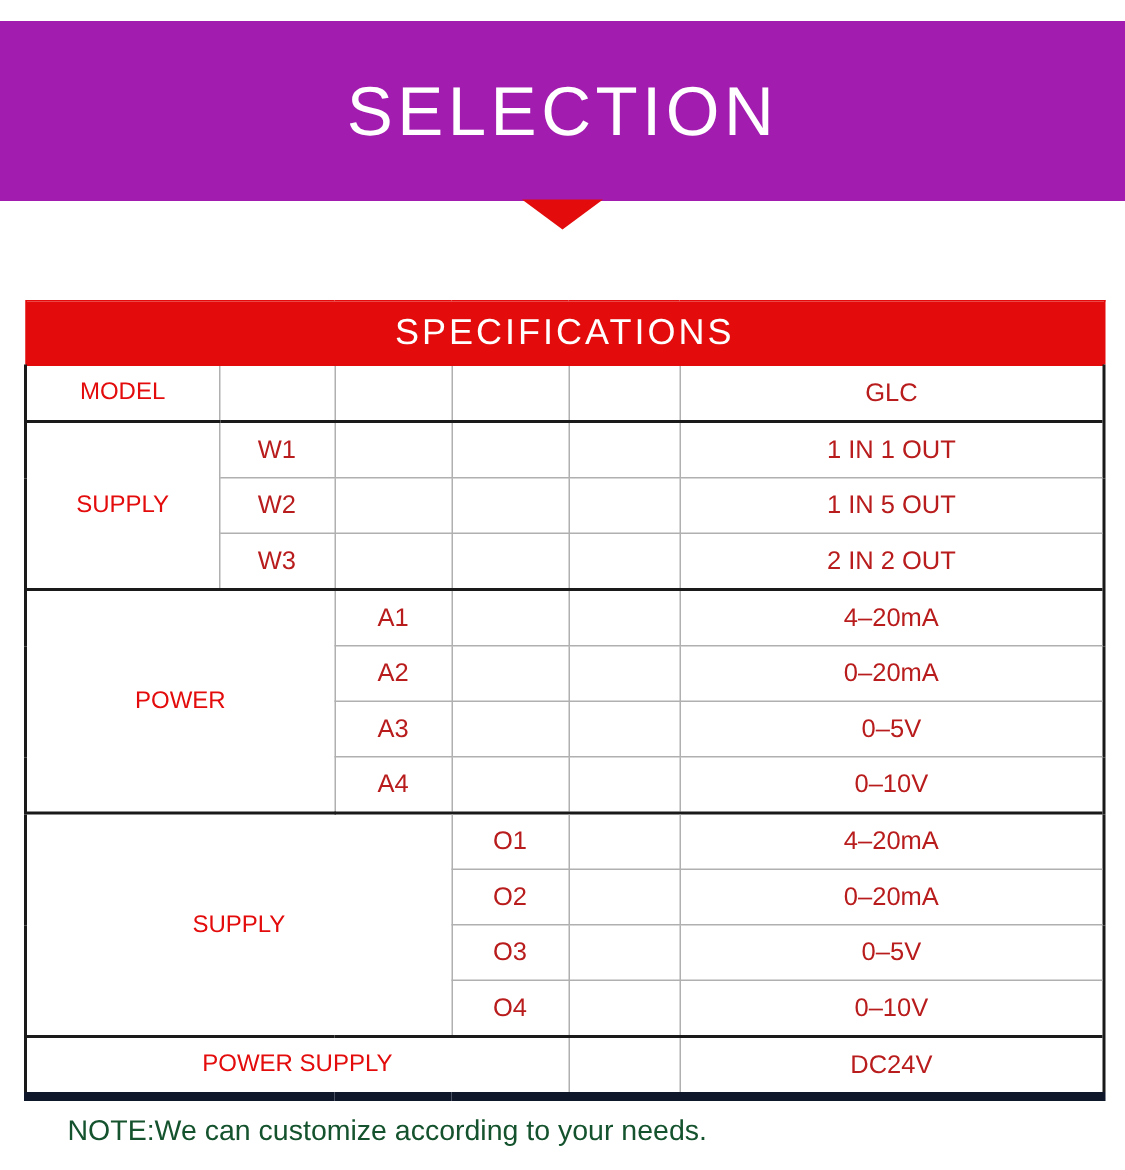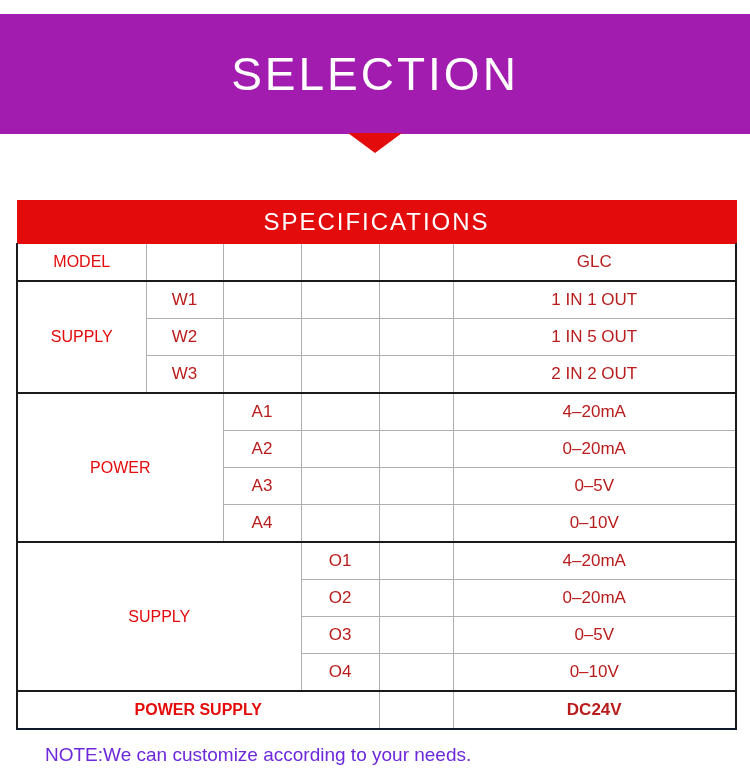--- a/index.html
+++ b/index.html
@@ -76,8 +76,7 @@
     border-top: 2px solid #1a1a1a;
   }
   #spec-table tr.thick-bot > td {
-    border-bottom: 2px solid #0f172a;
-    font-weight: bold;
+    border-bottom: 6px solid #0f172a;
   }
   #spec-table td.edge-l { border-left: 2px solid #1a1a1a; }
   #spec-table td.edge-r { border-right: 2px solid #1a1a1a; }

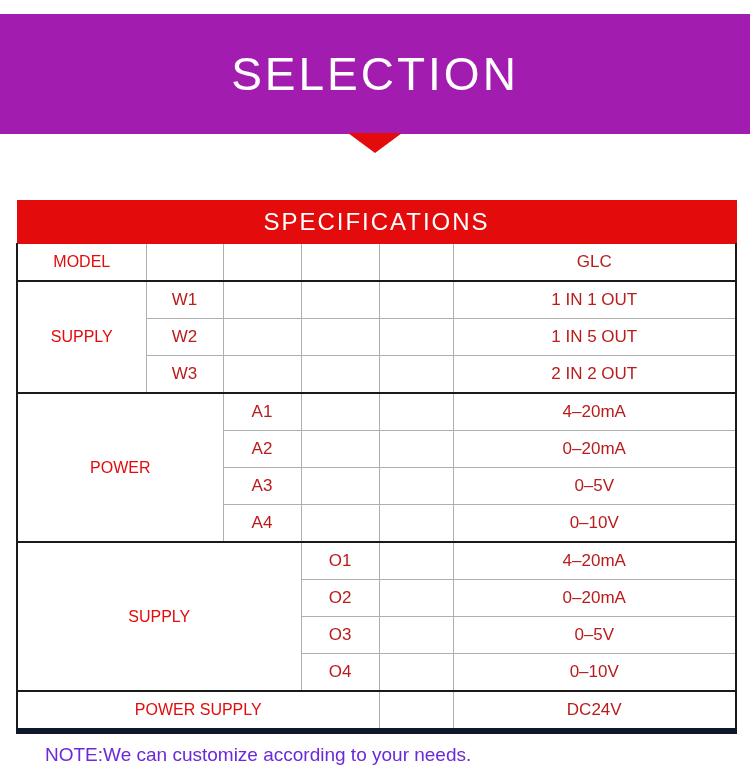--- a/index.html
+++ b/index.html
@@ -96,7 +96,7 @@
     left: 45px;
     top: 744px;
     font-size: 19px;
-    color: #6d28d9;
+    color: #14532d;
     white-space: nowrap;
   }
 </style>

